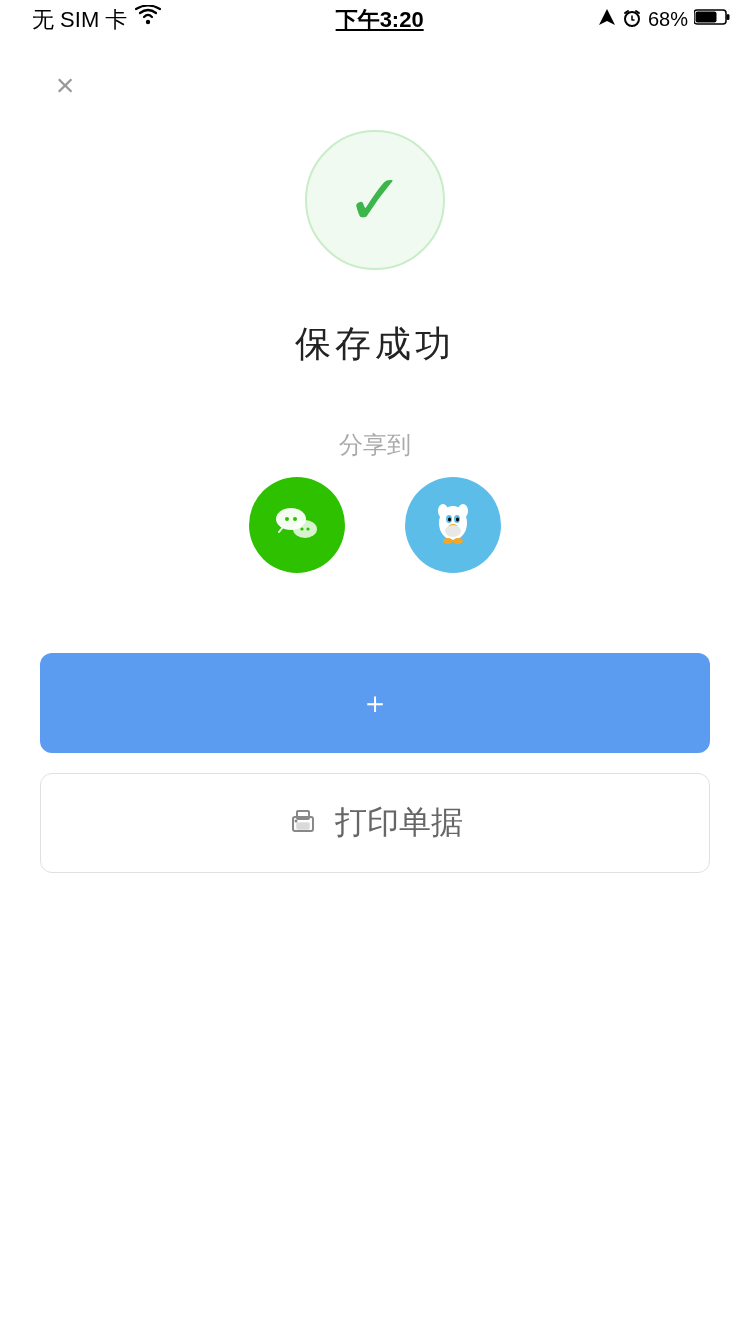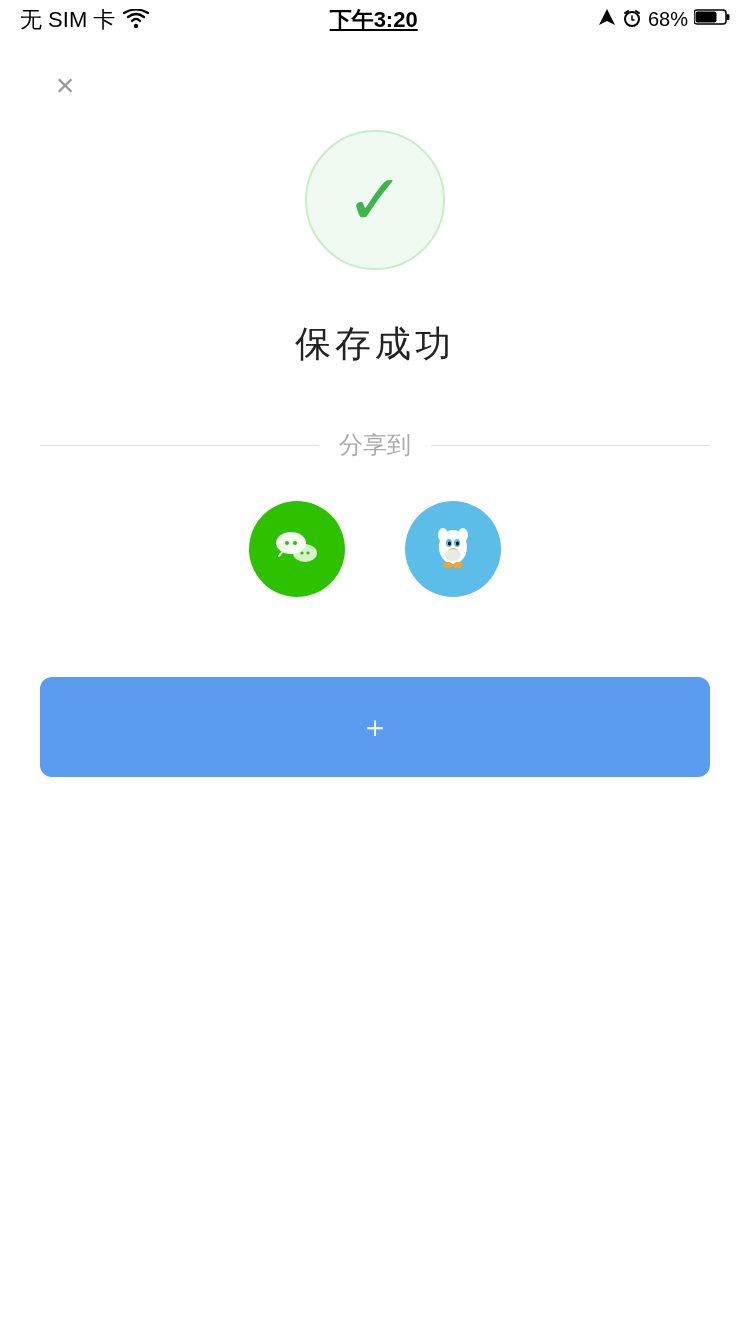--- a/index.html
+++ b/index.html
@@ -27,11 +27,12 @@
     }
     .status-left {
       display: flex;
-      align-items: flex-end;
+      align-items: flex-start;
       gap: 8px;
       font-size: 22px;
       color: #000;
       font-weight: 500;
+      margin-left: 12px;
     }
     .status-center {
       font-size: 22px;

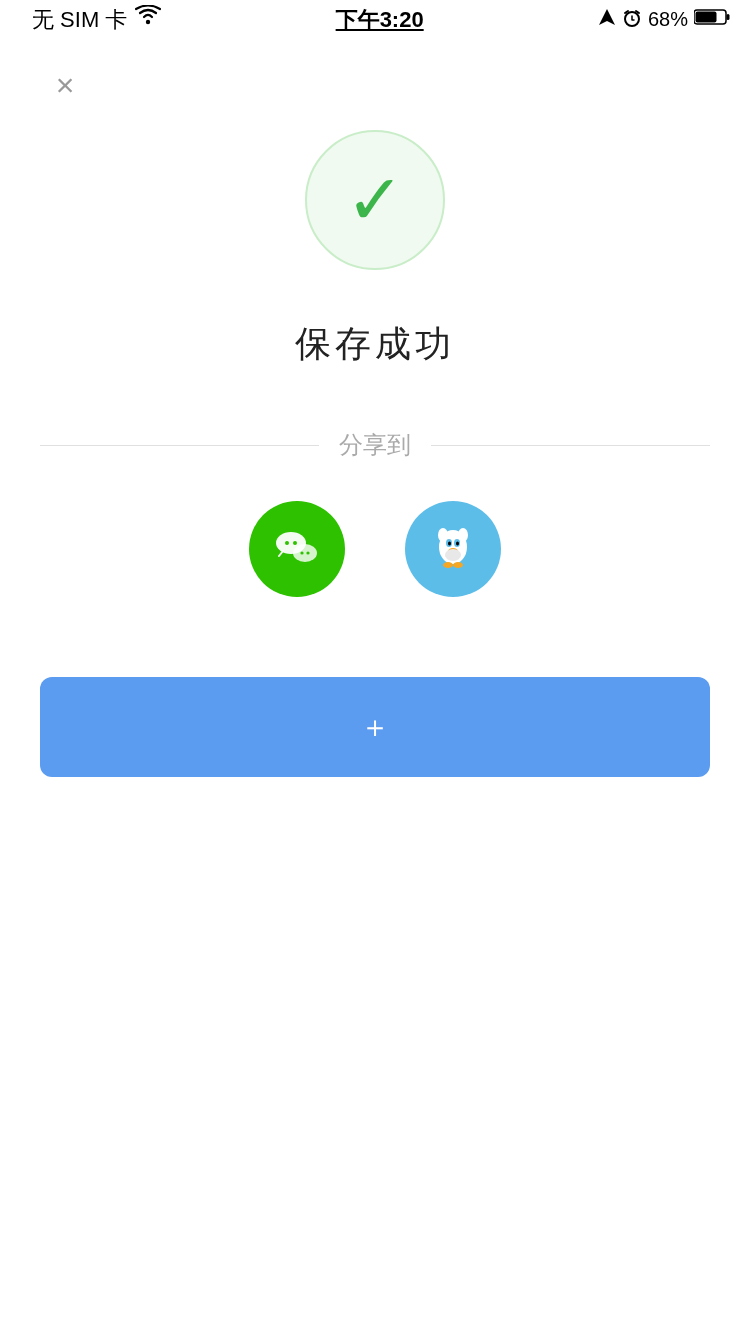--- a/index.html
+++ b/index.html
@@ -105,7 +105,8 @@
       width: 100%;
       display: flex;
       align-items: center;
-      margin-bottom: 40px;
+      margin-bottom: 16px;
+      flex-direction: column;
     }
     .divider-line {
       flex: 1;

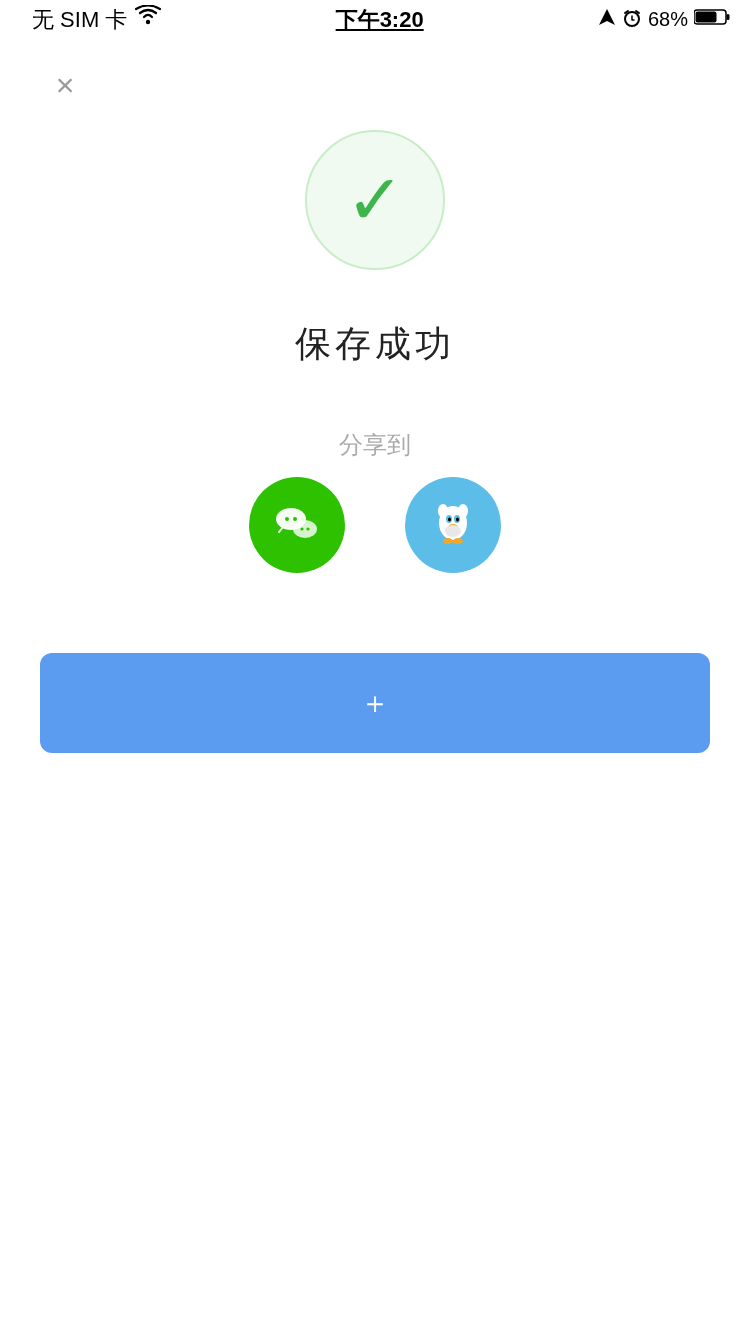--- a/index.html
+++ b/index.html
@@ -288,6 +288,17 @@
     <button class="btn btn-primary">
       <span class="btn-icon">＋</span>
     </button>
+    <button class="btn btn-secondary">
+      <span class="btn-icon">
+        <svg width="32" height="32" viewBox="0 0 32 32" fill="none">
+          <rect x="6" y="12" width="20" height="14" rx="2" stroke="#888" stroke-width="2"></rect>
+          <rect x="10" y="6" width="12" height="8" rx="1" stroke="#888" stroke-width="2"></rect>
+          <rect x="10" y="18" width="12" height="6" rx="1" fill="#888" opacity="0.3" stroke="#888" stroke-width="1.5"></rect>
+          <circle cx="9" cy="16" r="1.5" fill="#888"></circle>
+        </svg>
+      </span>
+      <span>打印单据</span>
+    </button>
   </div>
 
 </div>

